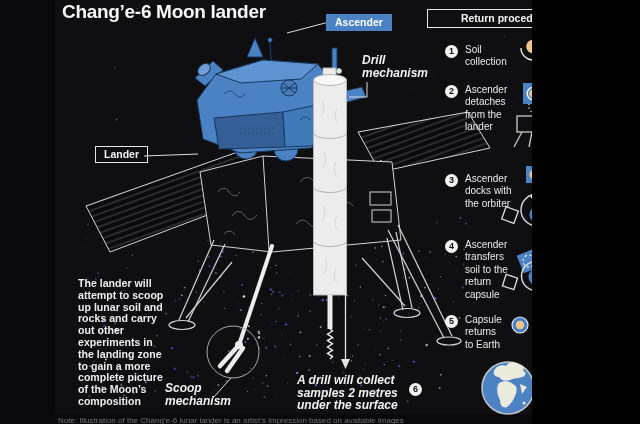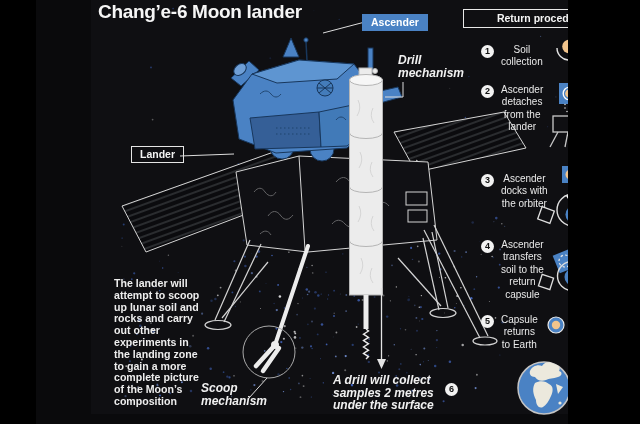--- a/index.html
+++ b/index.html
@@ -5,7 +5,7 @@
   html,body{margin:0;padding:0;background:#000;}
   .canvas{position:relative;width:532px;height:424px;overflow:hidden;
           background:var(--background,#0a0a0c);
-          font-family:"Liberation Sans",sans-serif;margin-left:36px;}
+          font-family:"Liberation Sans",sans-serif;}
   .panel{position:absolute;left:55px;top:0;width:585px;height:414px;background:#0f0f12;}
   svg.scene{position:absolute;left:0;top:0;}
   .txt{position:absolute;color:#ededed;white-space:pre-line;}

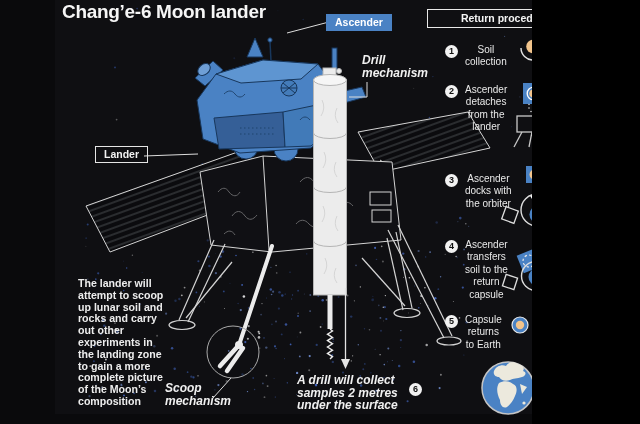--- a/index.html
+++ b/index.html
@@ -25,7 +25,7 @@
   .step-num{position:absolute;width:13px;height:13px;border-radius:50%;
             background:var(--step-circle,#f2f2f2);color:#101010;font-size:9px;font-weight:700;
             text-align:center;line-height:13.5px;}
-  .step-text{position:absolute;font-size:10px;line-height:12.4px;color:#e9e9e9;white-space:pre-line;text-align:center;}
+  .step-text{position:absolute;font-size:10px;line-height:12.4px;color:#e9e9e9;white-space:pre-line;}
   .footnote{left:58px;top:416px;width:575px;font-size:8px;color:#737373;white-space:nowrap;}
   .fb{fill:var(--accent-blue,#4a82c4);}
   .fo{fill:var(--soil-orange,#f2c48c);}

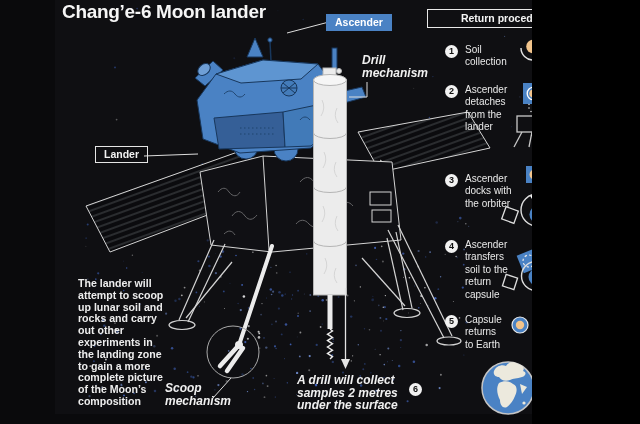--- a/index.html
+++ b/index.html
@@ -581,6 +581,7 @@
 
   <div class="step-num" style="left:409px;top:383px">6</div>
 
+  <div class="txt footnote">Note: Illustration of the Chang’e-6 lunar lander is an artist’s impression based on available images</div>
 </div>
 
 </body></html>

